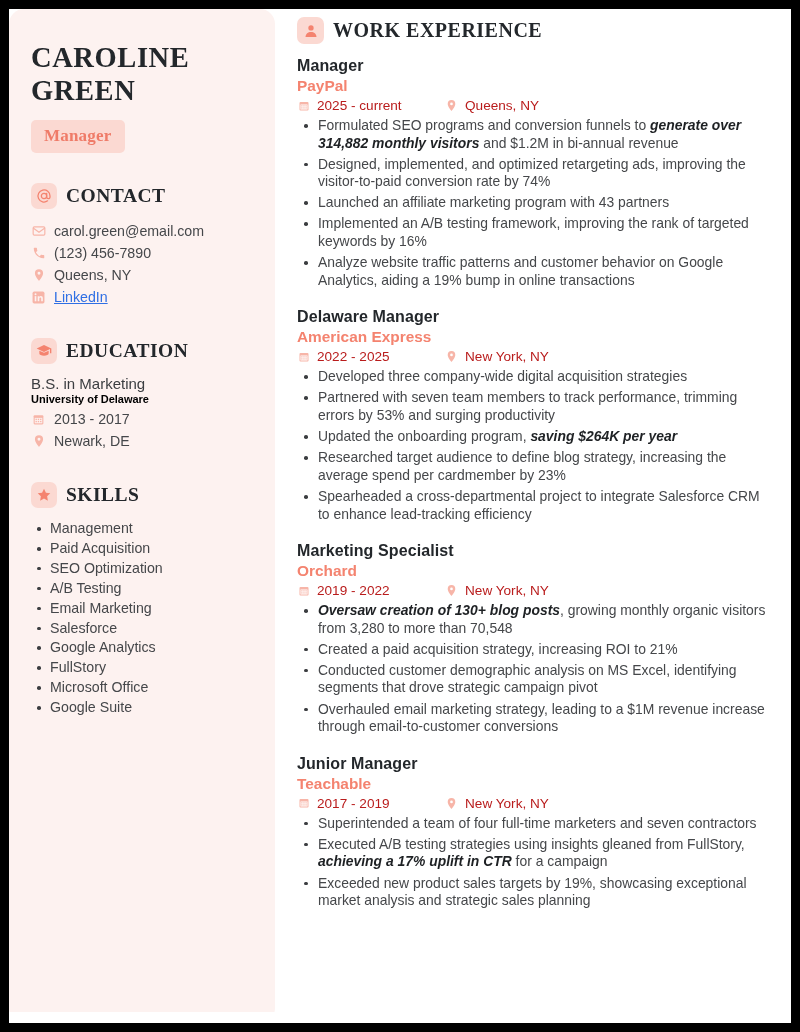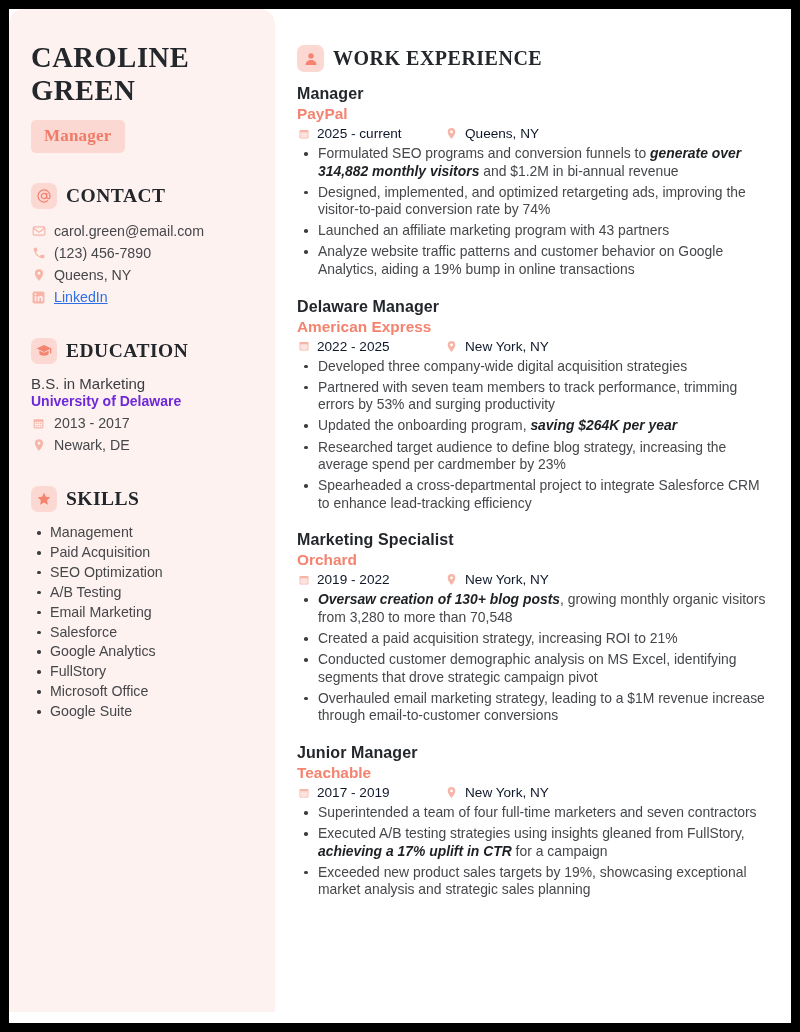--- a/index.html
+++ b/index.html
@@ -141,7 +141,7 @@
   .main {
     flex: 1;
     background: #ffffff;
-    padding: 32px 22px 0 22px;
+    padding: 4px 22px 0 22px;
   }
 
   .main .section-head { margin-top: 4px; margin-bottom: 13px; }

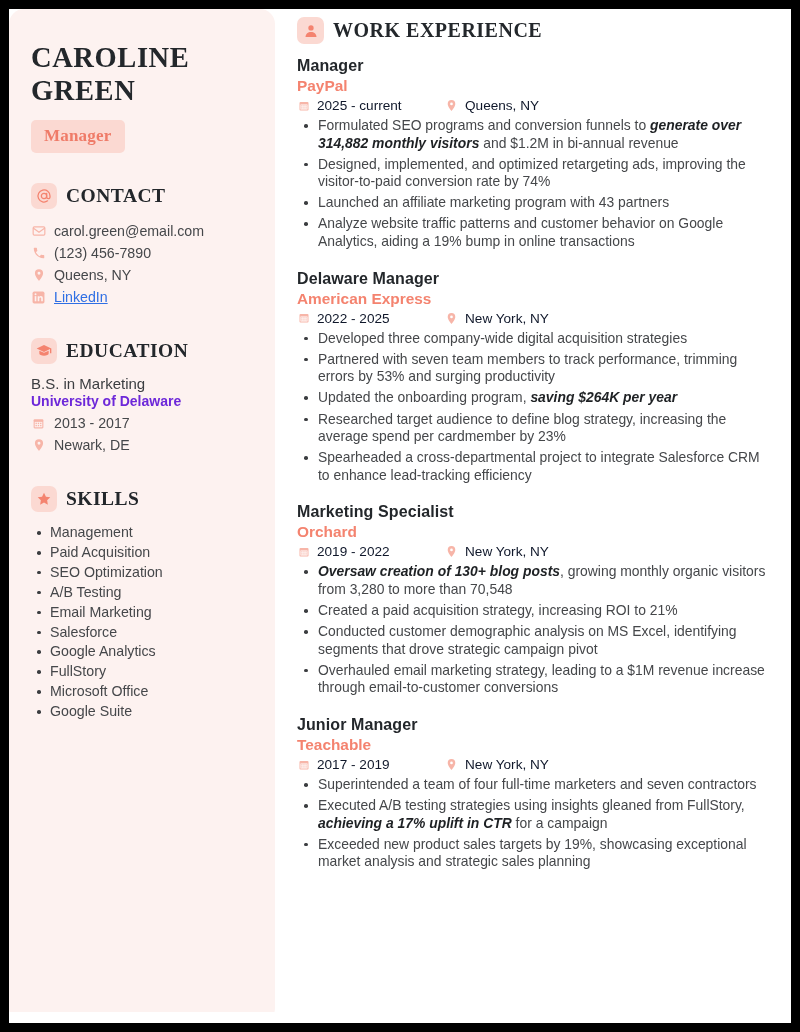--- a/index.html
+++ b/index.html
@@ -168,7 +168,7 @@
     display: flex;
     align-items: center;
     font-size: 13.6px;
-    color: #0f172a;
+    color: #b91c1c;
     margin-bottom: 4px;
   }
   .meta-item { display: flex; align-items: center; gap: 7px; }

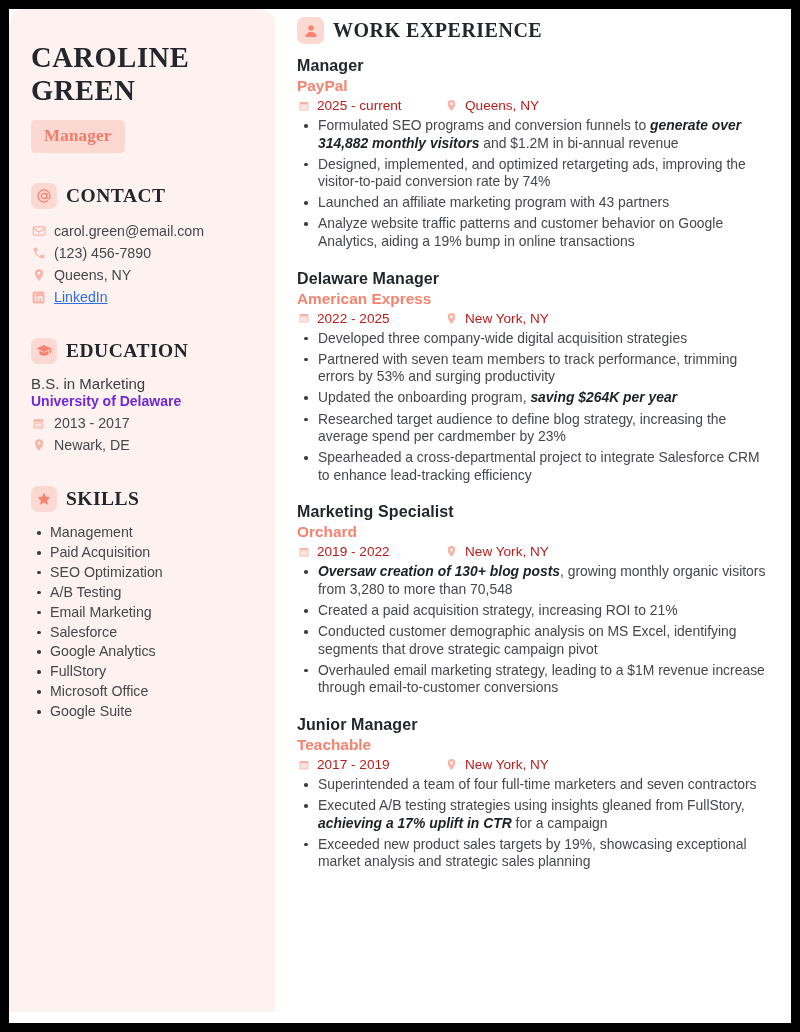--- a/index.html
+++ b/index.html
@@ -371,6 +371,7 @@
             <li><span>Formulated SEO programs and conversion funnels to </span><b>generate over 314,882 monthly visitors</b><span> and $1.2M in bi-annual revenue</span></li>
             <li><span>Designed, implemented, and optimized retargeting ads, improving the visitor-to-paid conversion rate by 74%</span></li>
             <li><span>Launched an affiliate marketing program with 43 partners</span></li>
+            <li><span>Implemented an A/B testing framework, improving the rank of targeted keywords by 16%</span></li>
             <li><span>Analyze website traffic patterns and customer behavior on Google Analytics, aiding a 19% bump in online transactions</span></li>
           </ul>
         </div>

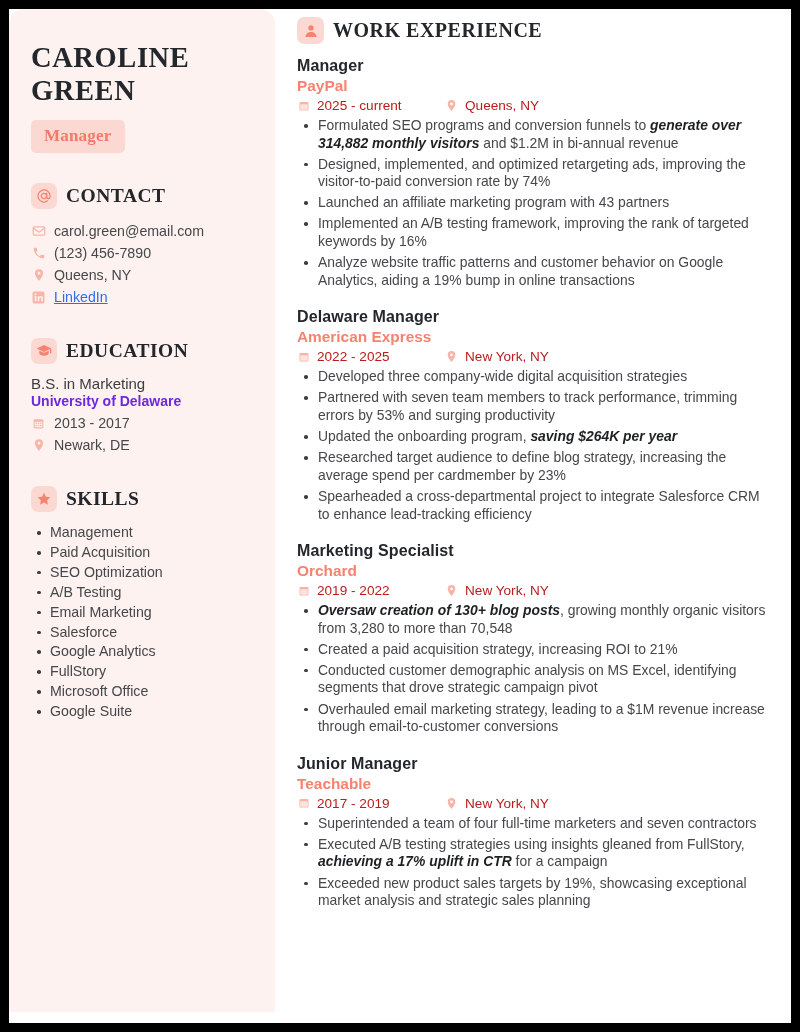--- a/index.html
+++ b/index.html
@@ -110,9 +110,9 @@
     margin-bottom: 1px;
   }
   .edu-school {
-    font-size: 14px;
-    font-weight: 700;
-    color: #6d28d9;
+    font-size: 11px;
+    font-weight: 700;
+    color: #000000;
     margin-bottom: 3px;
   }
 

